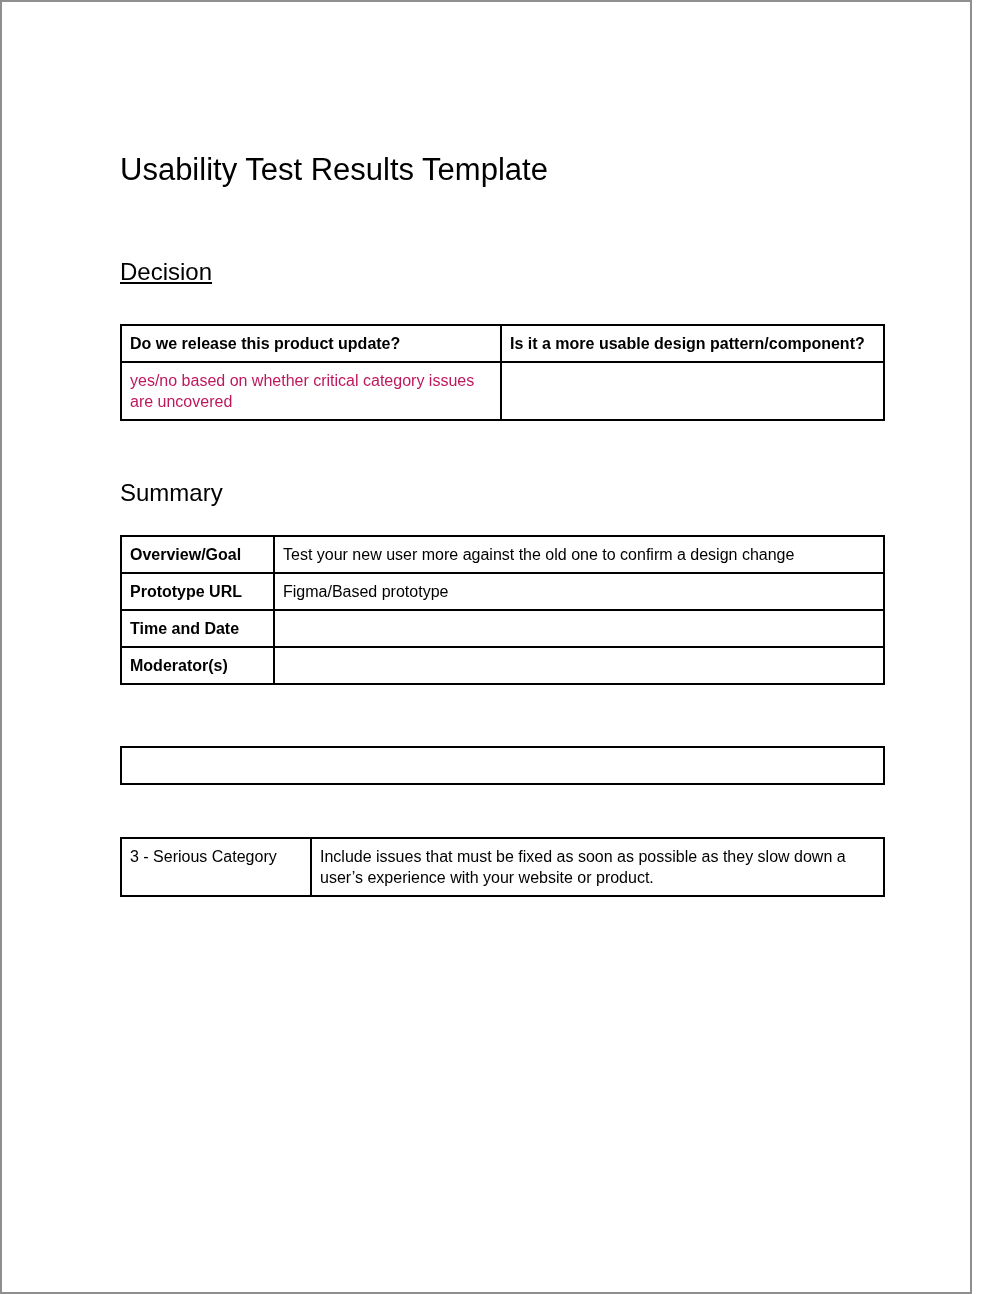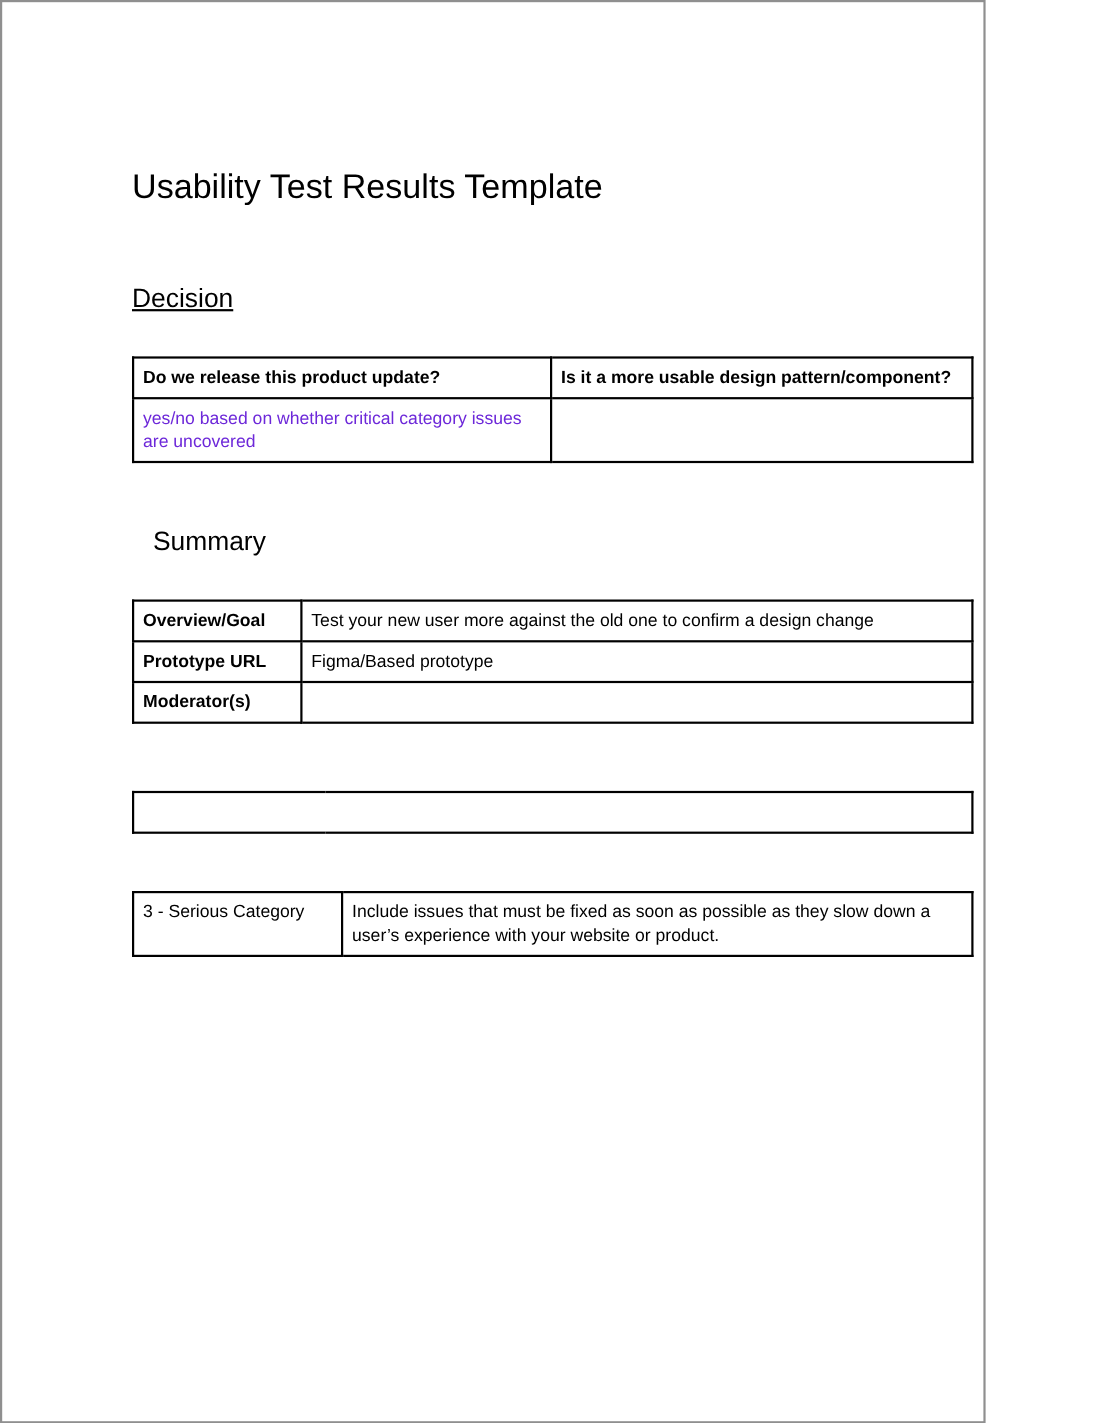--- a/index.html
+++ b/index.html
@@ -11,7 +11,7 @@
     color: #000000;
   }
   .page {
-    width: 896px;
+    width: 972px;
     height: 1294px;
     border: 2px solid #8f8f8f;
     background: #ffffff;

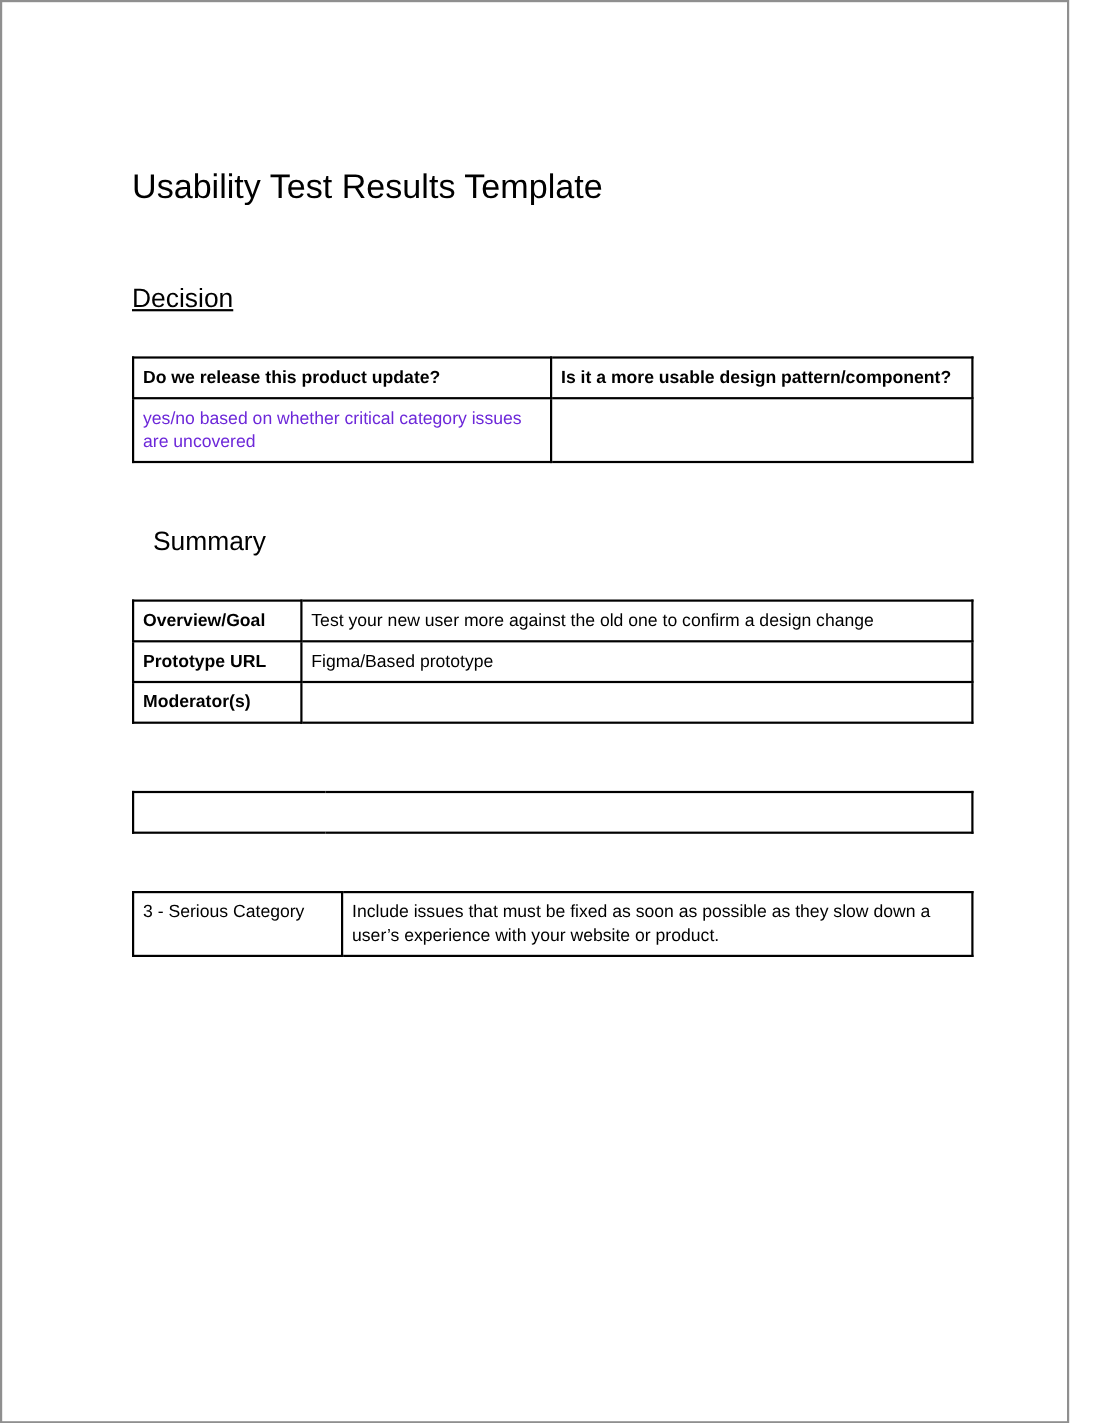--- a/index.html
+++ b/index.html
@@ -66,7 +66,7 @@
   .t-serious  col.c2 { width: 573px; }
 
   .bold { font-weight: 700; }
-  .placeholder { color: #6d28d9; }
+  .placeholder { color: #be185d; }
   .empty-row-cell { height: 37px; }
 </style>
 </head>

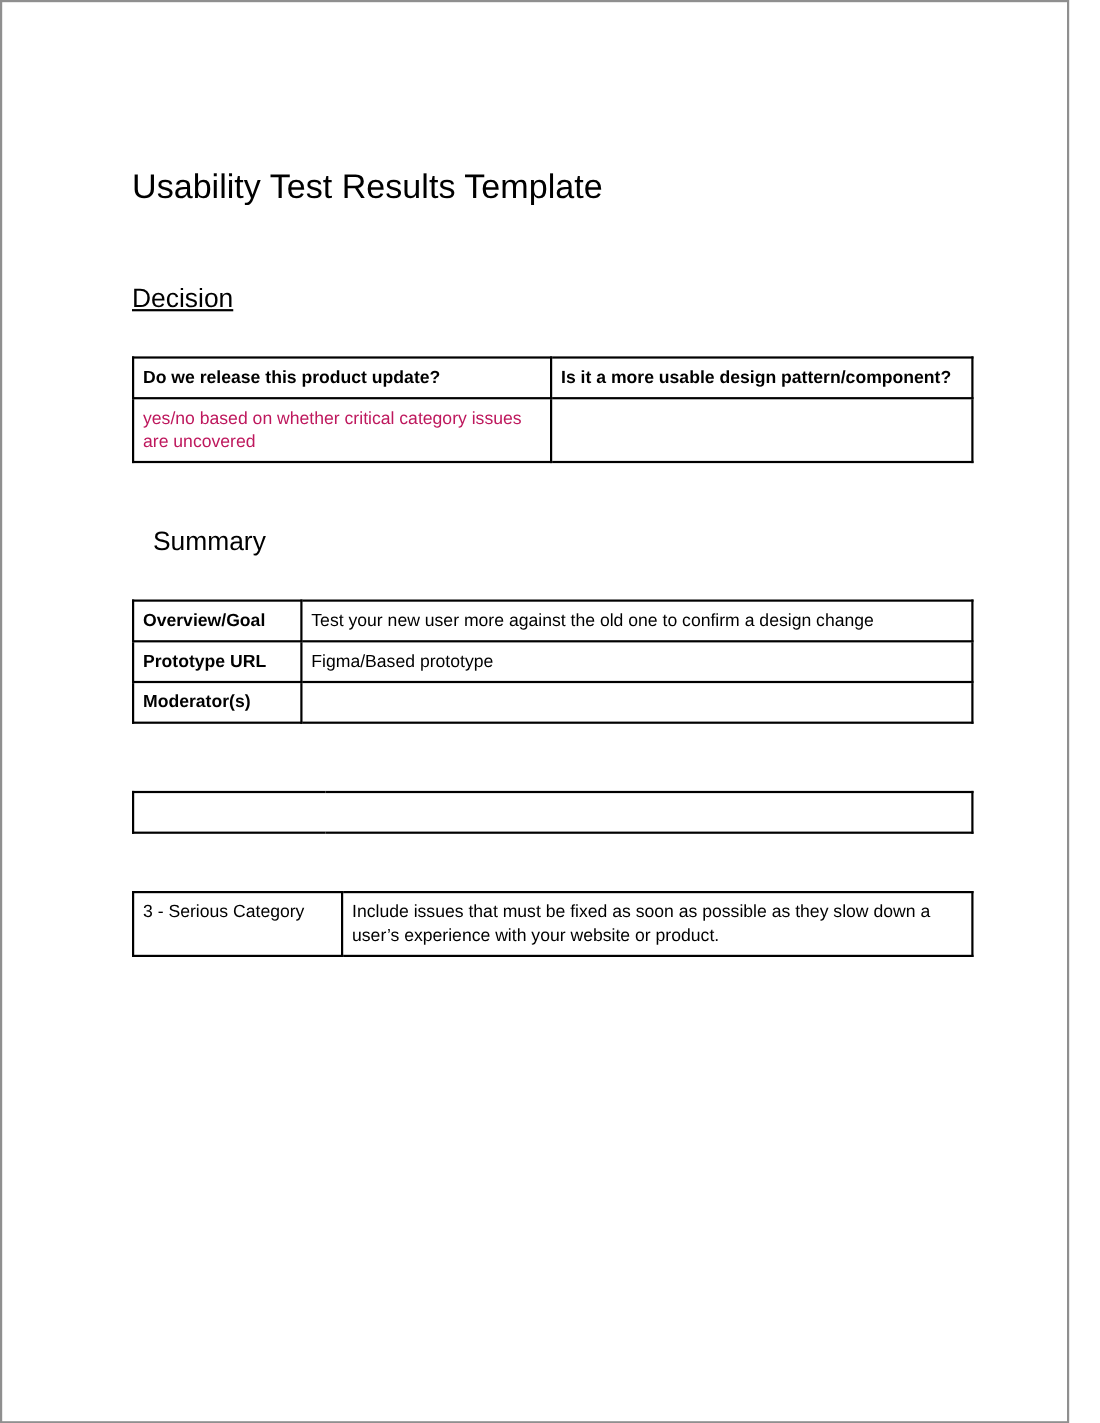--- a/index.html
+++ b/index.html
@@ -34,7 +34,7 @@
     color: #000000;
   }
   .h-decision   { margin-top: 70px; text-decoration: underline; }
-  .h-summary    { margin-top: 58px; margin-left: 19px; }
+  .h-summary    { margin-top: 58px; }
   .h-prioritize { margin-top: 59px; }
 
   table {

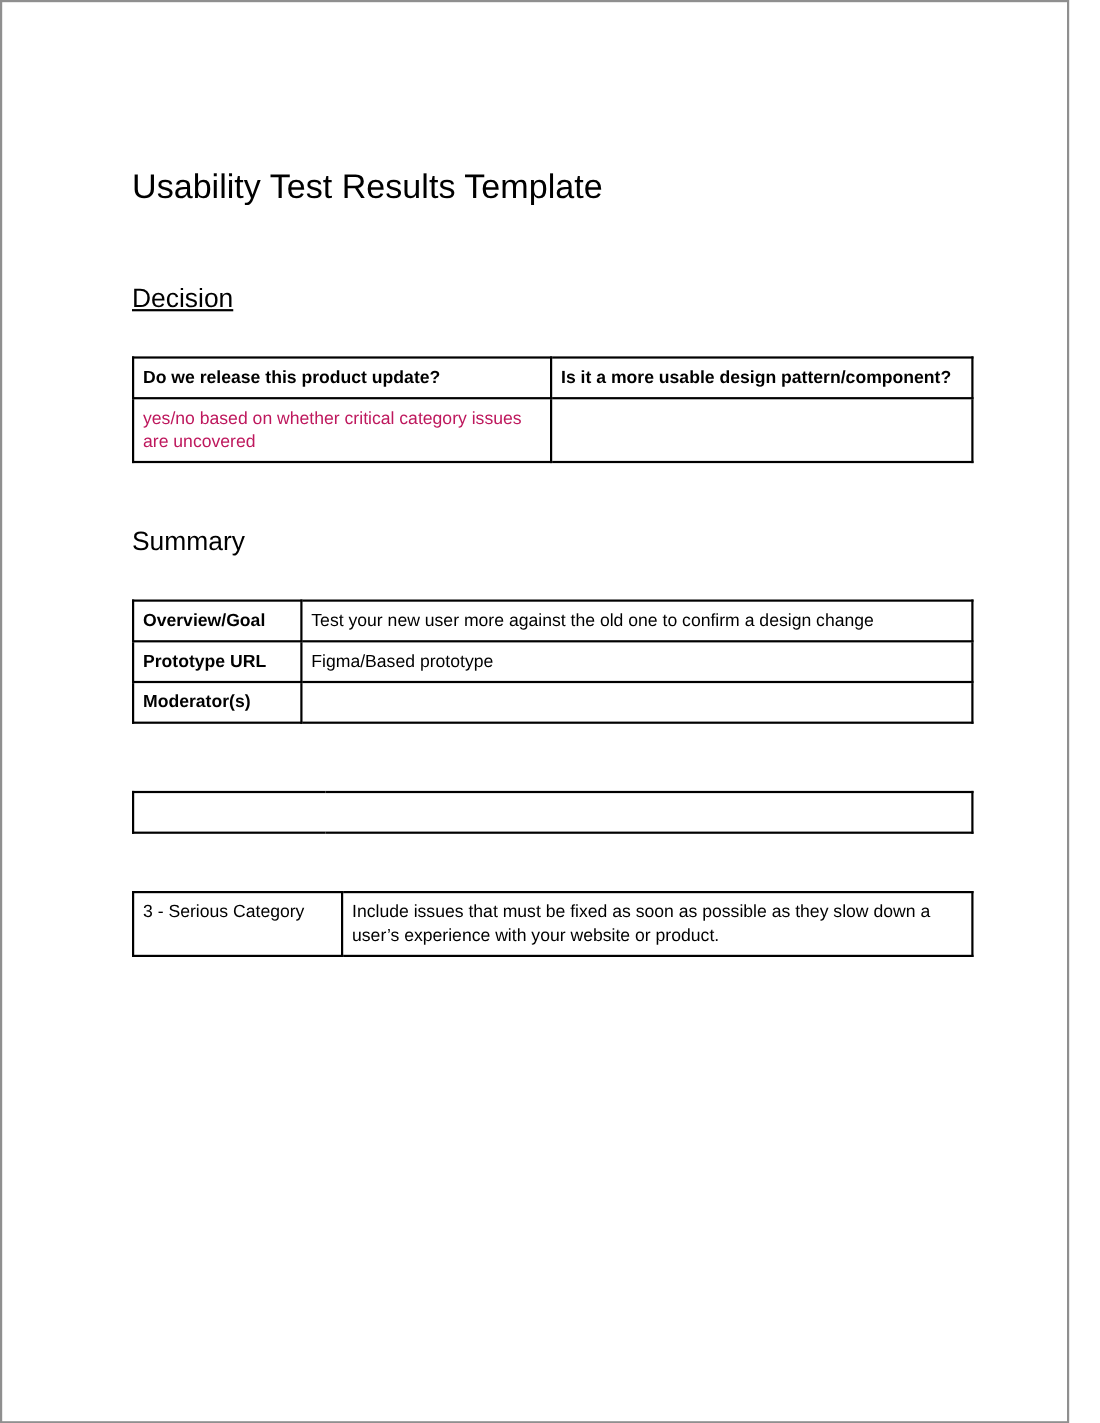--- a/index.html
+++ b/index.html
@@ -52,7 +52,7 @@
     word-wrap: break-word;
   }
   .t-decision   { margin-top: 38px; }
-  .t-summary    { margin-top: 38px; padding-left: 36px; }
+  .t-summary    { margin-top: 28px; padding-left: 36px; }
   .t-critical   { margin-top: 61px; }
   .t-serious    { margin-top: 52px; }
 

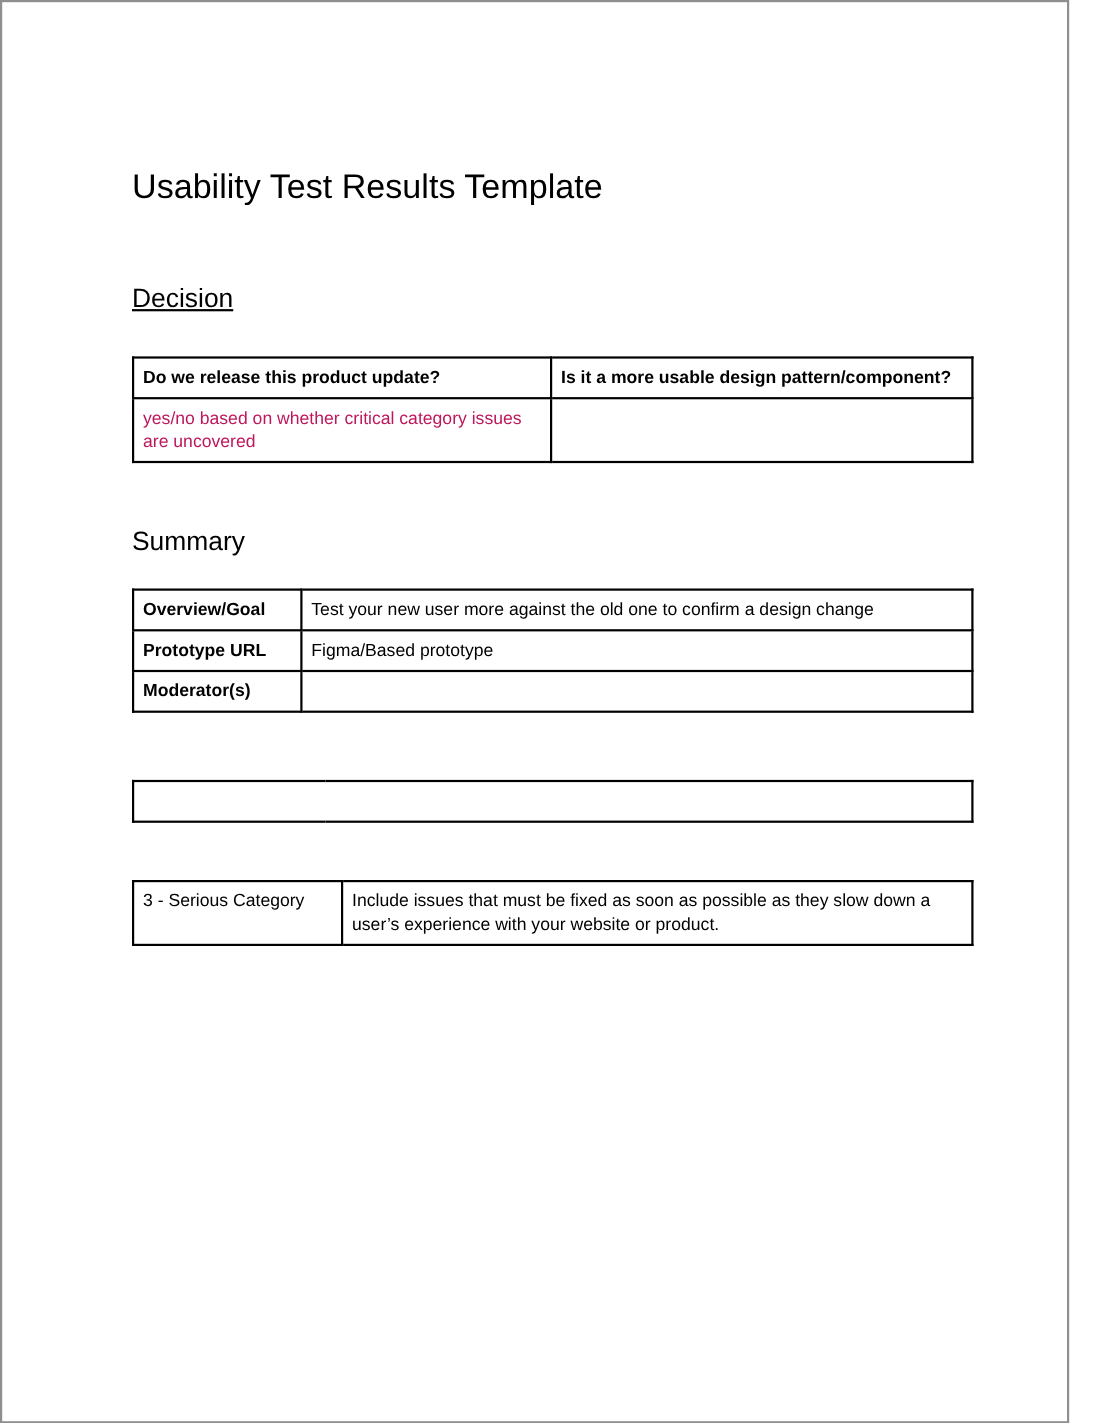--- a/index.html
+++ b/index.html
@@ -113,6 +113,10 @@
         <td>Figma/Based prototype</td>
       </tr>
       <tr>
+        <td class="bold">Time and Date</td>
+        <td></td>
+      </tr>
+      <tr>
         <td class="bold">Moderator(s)</td>
         <td></td>
       </tr>

